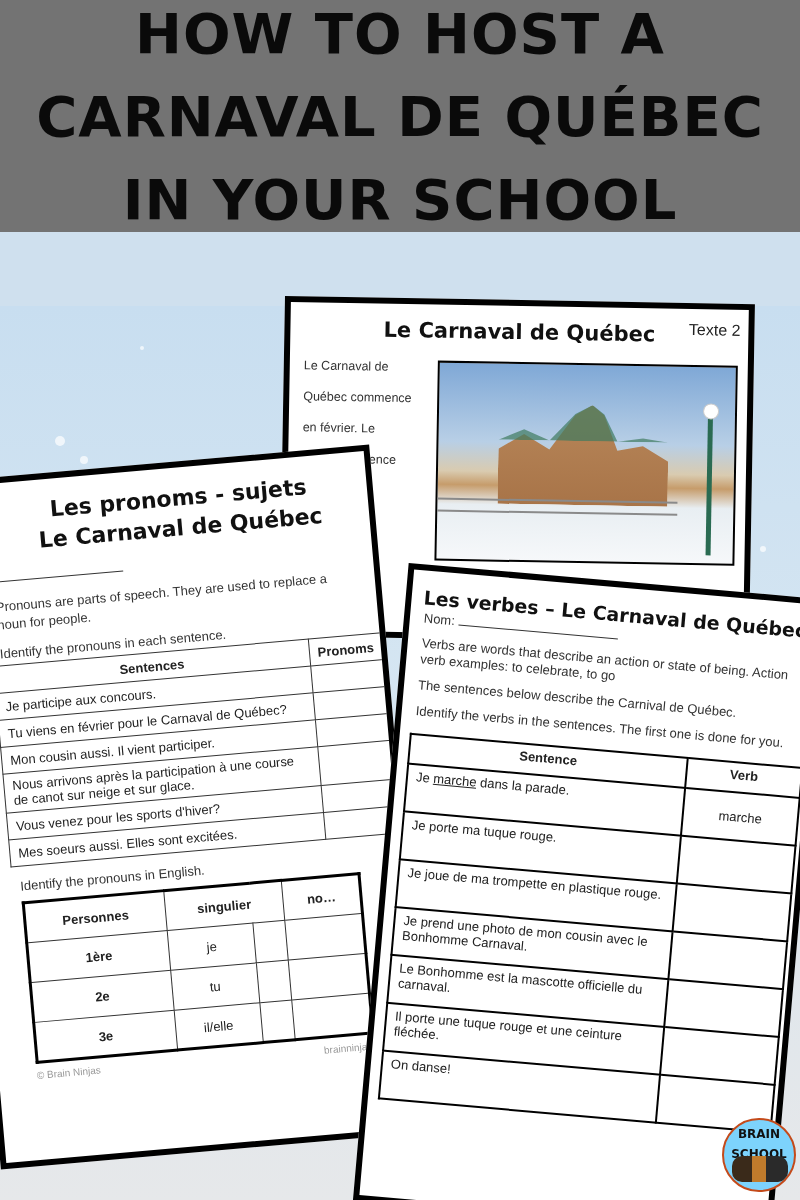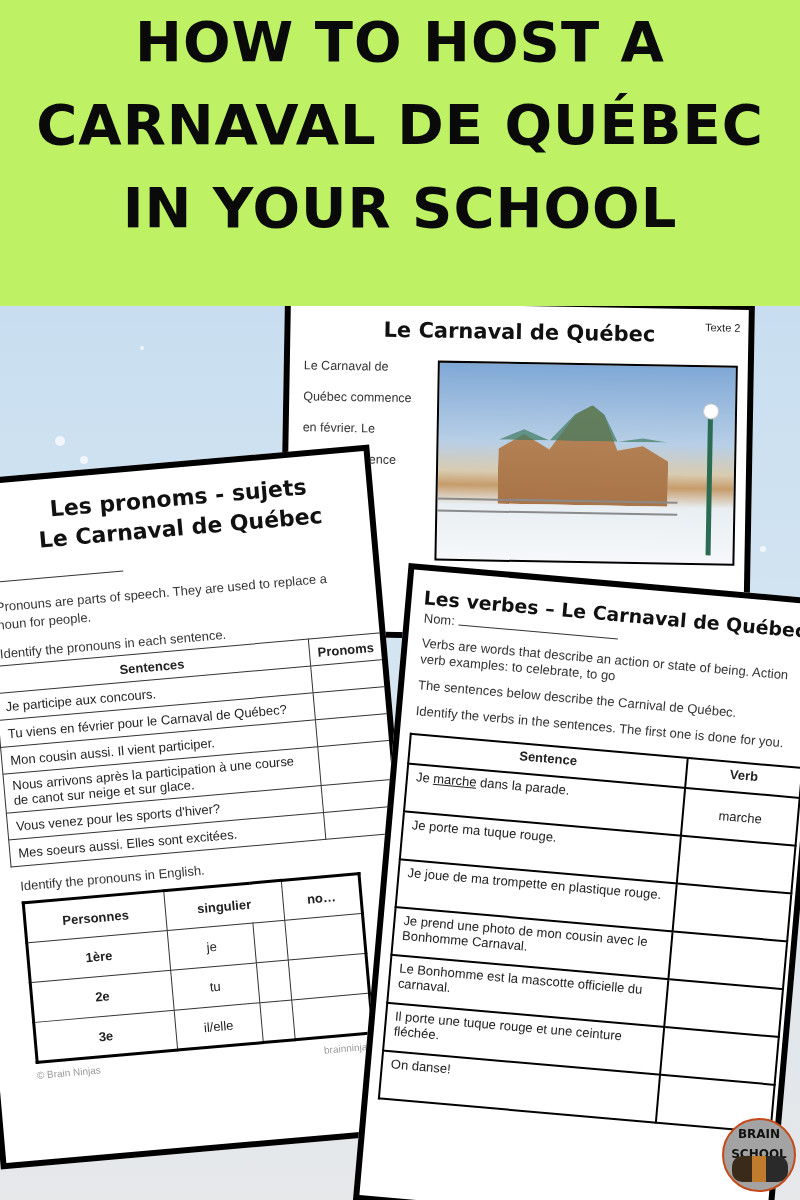--- a/index.html
+++ b/index.html
@@ -5,8 +5,8 @@
   * { box-sizing: border-box; margin: 0; padding: 0; }
   body { width: 800px; height: 1200px; overflow: hidden; position: relative;
          font-family: "Liberation Sans", sans-serif; background: #cfe0ee; }
-  .banner { position: absolute; left: 0; top: 0; width: 800px; height: 306px; background: #bef264;
-            display: flex; flex-direction: column; align-items: center; justify-content: flex-start; z-index: 10; }
+  .banner { position: absolute; left: 0; top: 0; width: 800px; height: 232px; background: #737373;
+            display: flex; flex-direction: column; align-items: center; justify-content: center; z-index: 10; }
   .banner .line { font-family: "DejaVu Sans", sans-serif; font-weight: 900; font-size: 56px; line-height: 83px;
                   color: #0a0a0a; letter-spacing: 1px; }
   .bg { position: absolute; left: 0; top: 306px; width: 800px; height: 894px;

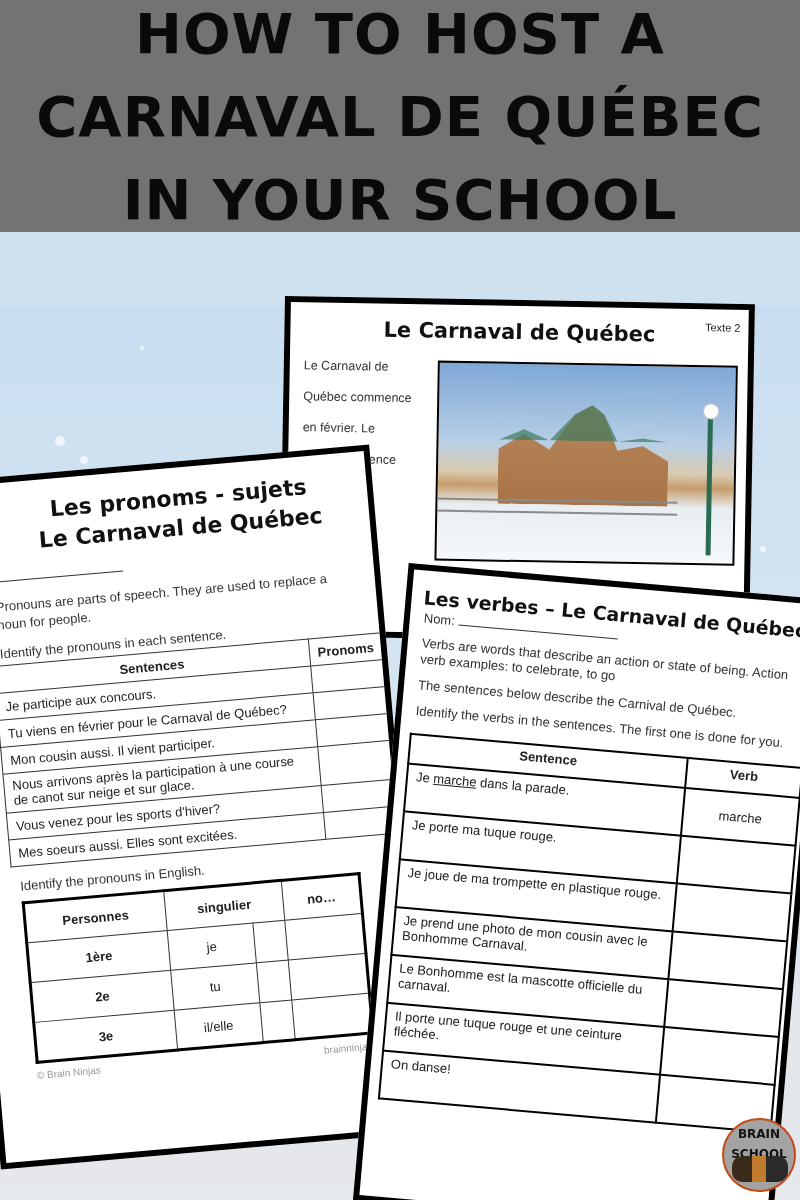--- a/index.html
+++ b/index.html
@@ -18,7 +18,7 @@
   .p3 { left: 380px; top: 580px; width: 420px; height: 640px; transform: rotate(5deg); z-index: 4; }
   .title { font-family: "DejaVu Sans", sans-serif; font-weight: 700; color: #111; text-align: center; }
   .p1 .title { font-size: 21px; margin-top: 14px; }
-  .p1 .texte { position: absolute; right: 8px; top: 12px; font-size: 11px; color: #222; }
+  .p1 .texte { position: absolute; right: 8px; top: 12px; font-size: 16px; color: #222; }
   .p1 .body { position: absolute; left: 14px; top: 48px; width: 130px; font-size: 12.5px; line-height: 31px; color: #333; }
   .photo { position: absolute; left: 148px; top: 56px; width: 300px; height: 200px; border: 2px solid #000;
            background: linear-gradient(180deg, #7fa8d6 0%, #b8cfe6 40%, #d9cbb0 55%, #c69c6b 62%, #e8eef2 72%, #f6f8fa 100%); }

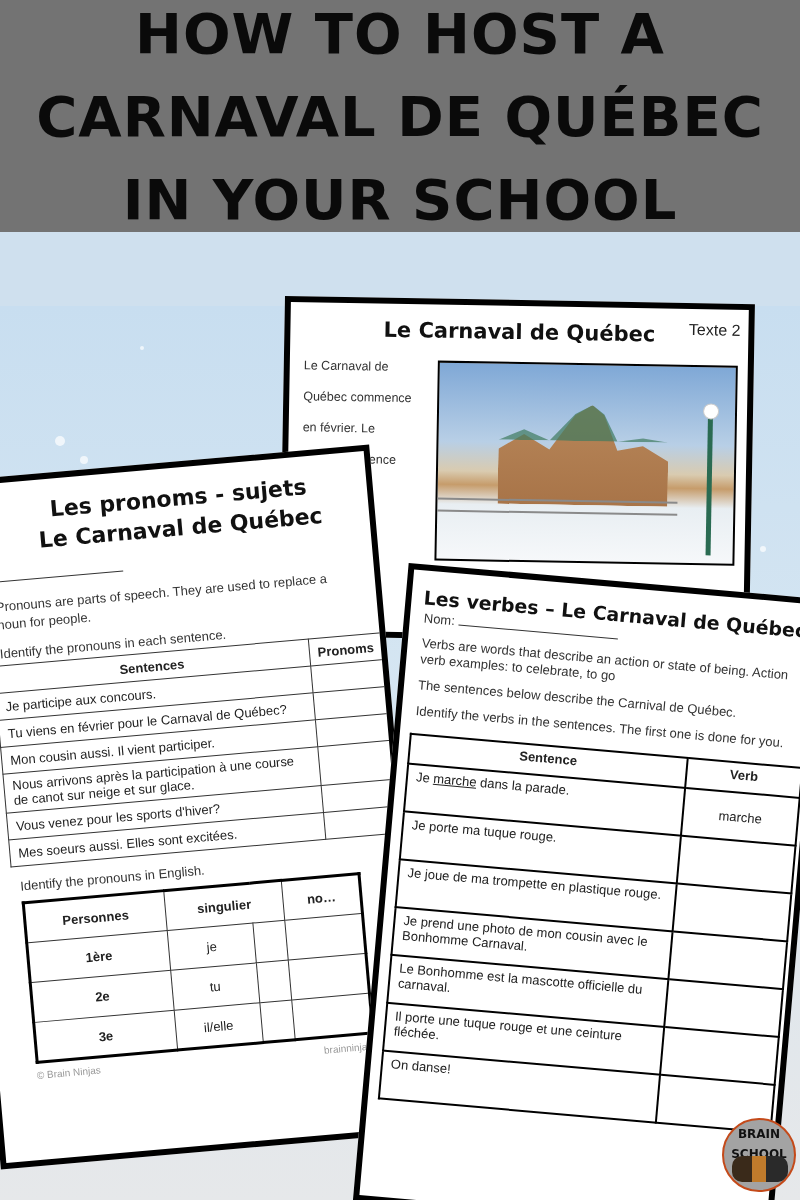--- a/index.html
+++ b/index.html
@@ -49,7 +49,7 @@
   .p3 .tbl3 td.verb { text-align: center; vertical-align: middle; border-left: 1px solid #444; }
   .u { text-decoration: underline; }
   .logo { position: absolute; left: 722px; top: 1118px; width: 74px; height: 74px; border-radius: 50%;
-          background: #a3a3a3; border: 2px solid #c44a1a; z-index: 20; text-align: center; overflow: hidden; }
+          background: #7dd3fc; border: 2px solid #c44a1a; z-index: 20; text-align: center; overflow: hidden; }
   .logo .lt { font-family: "DejaVu Sans", sans-serif; font-weight: 900; font-size: 12px; line-height: 12px; color: #111; margin-top: 8px; }
   .logo .cats { position: absolute; left: 8px; bottom: 8px; width: 56px; height: 26px;
                 background: linear-gradient(90deg, #3a2a1a 0 35%, #c07b2c 35% 60%, #2a2a2a 60%); border-radius: 10px; }

